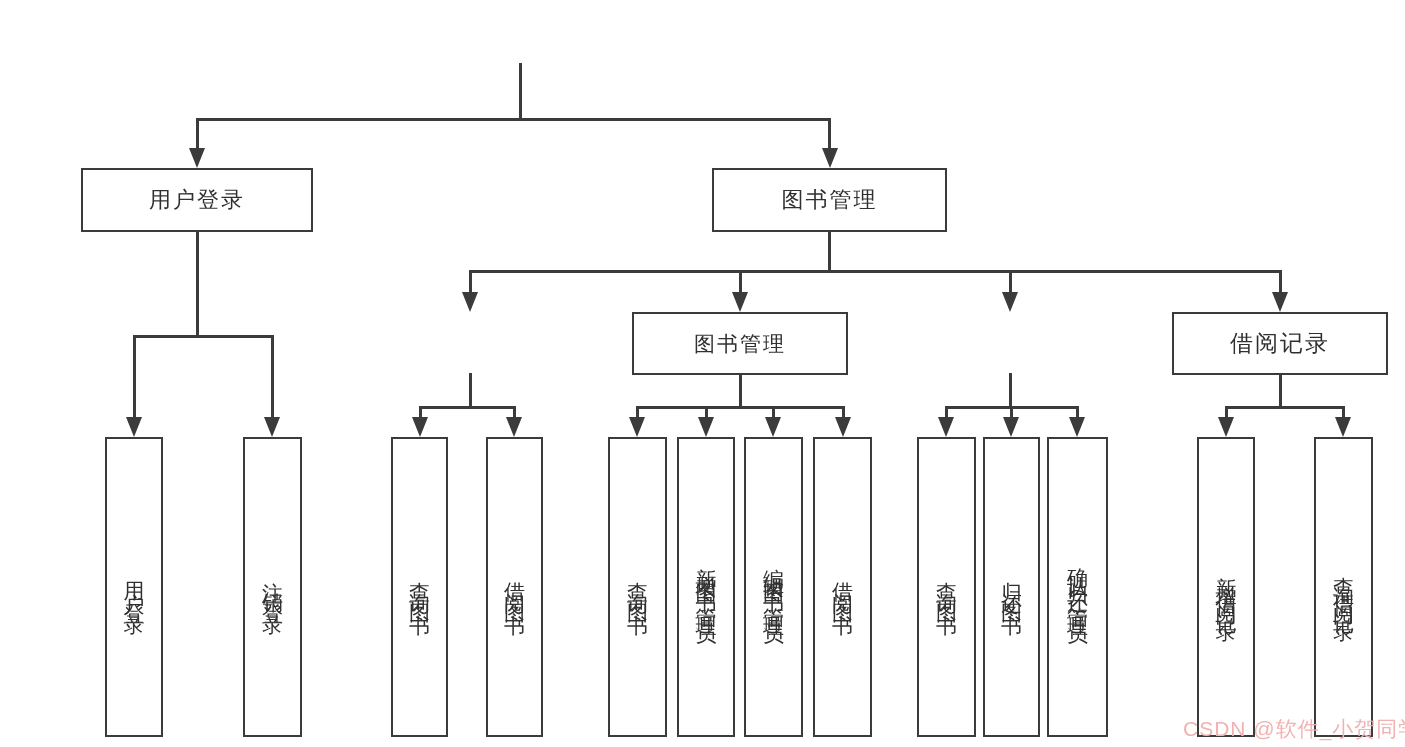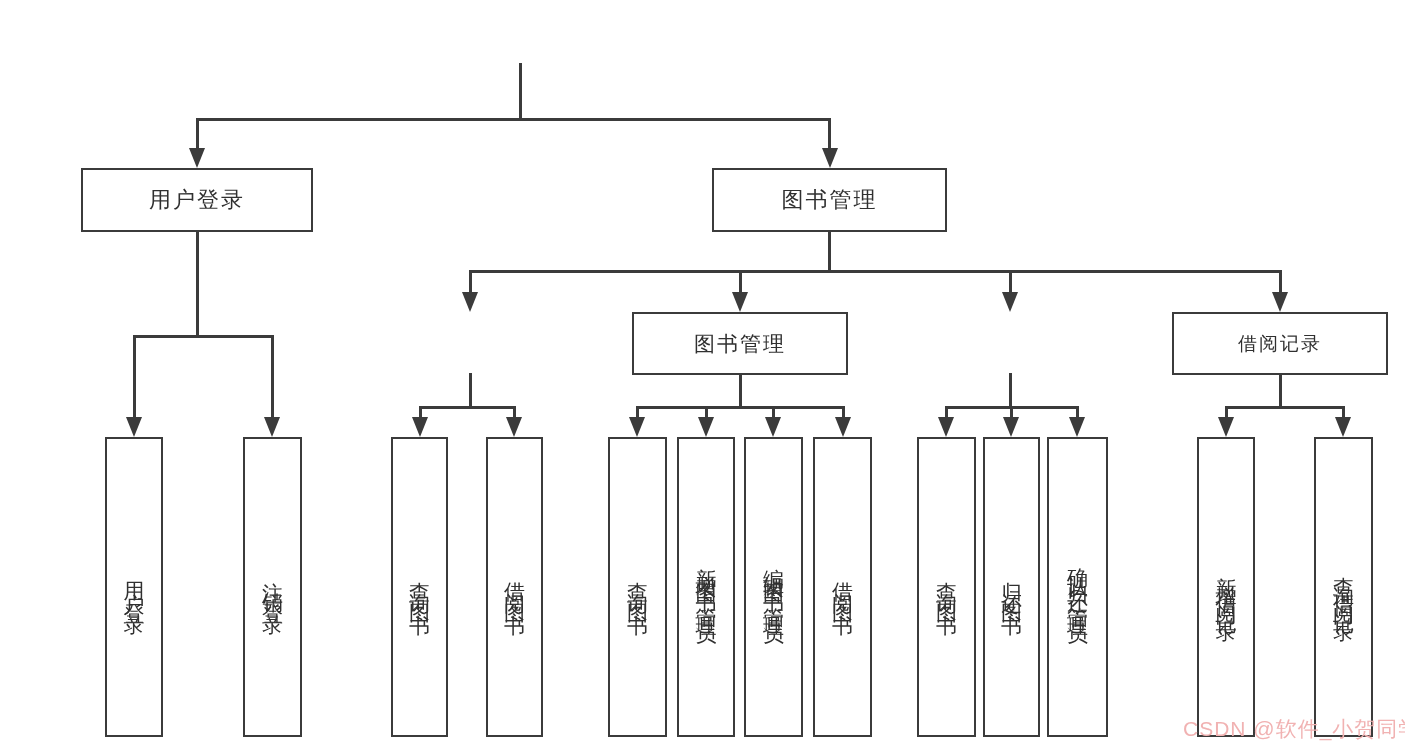--- a/index.html
+++ b/index.html
@@ -58,7 +58,7 @@
   <div class="hbox" style="left:712px;top:168px;width:235px;height:64px;">图书管理</div>
 
   <div class="hbox" style="left:632px;top:312px;width:216px;height:63px;font-size:21px;">图书管理</div>
-  <div class="hbox" style="left:1172px;top:312px;width:216px;height:63px;font-size:19px;">借阅记录</div>
+  <div class="hbox" style="left:1172px;top:312px;width:216px;height:63px;font-size:23px;">借阅记录</div>
 
   <div class="vbox" style="left:105px;width:58px;">用户登录</div>
   <div class="vbox" style="left:243px;width:59px;">注销登录</div>

